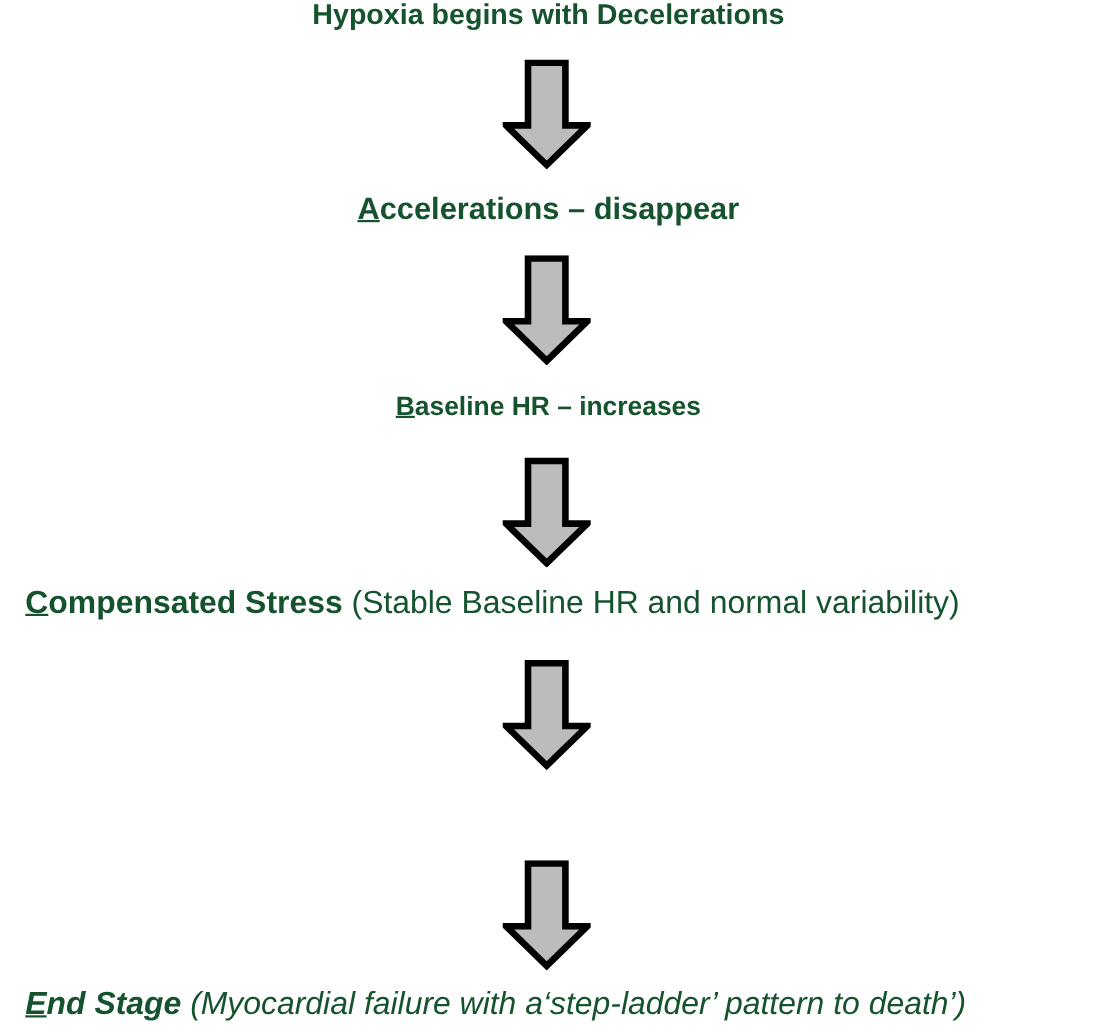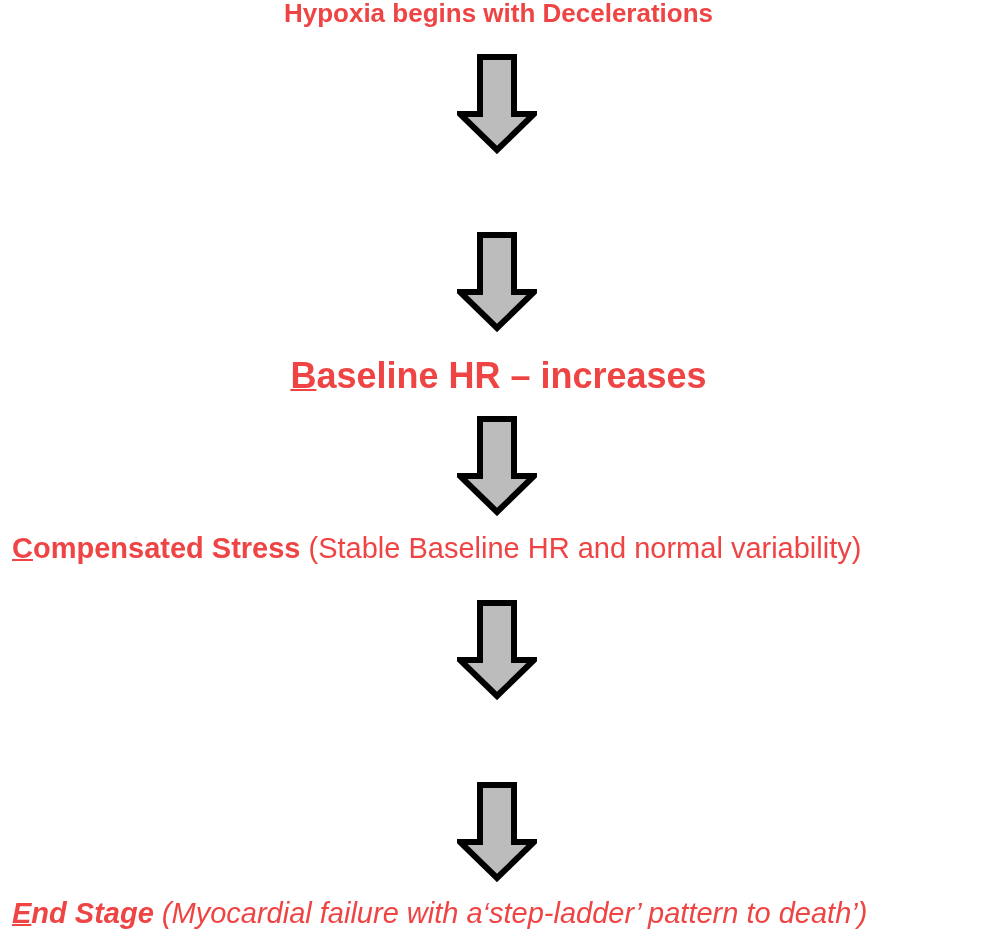--- a/index.html
+++ b/index.html
@@ -31,7 +31,7 @@
     text-align: center;
     line-height: 1.05;
     white-space: nowrap;
-    color: #ef4444;
+    color: #14532d;
   }
   .step-text {
     display: inline-block;

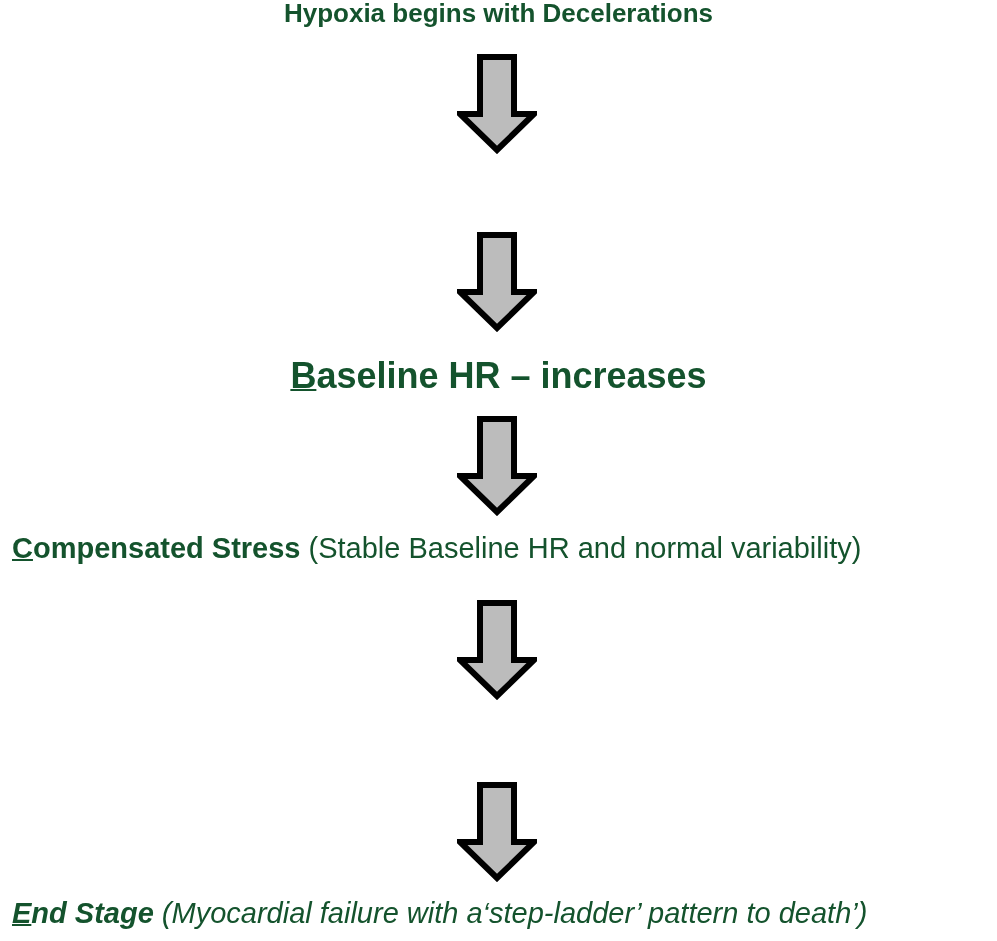--- a/index.html
+++ b/index.html
@@ -99,6 +99,9 @@
     </svg>
   </div>
 
+  <div class="step row-a">
+    <span class="step-text"><span class="bold ul">A</span><span class="bold">ccelerations – disappear</span></span>
+  </div>
 
   <div class="arrow arrow-2">
     <svg viewBox="0 0 80 100" xmlns="http://www.w3.org/2000/svg" aria-hidden="true">

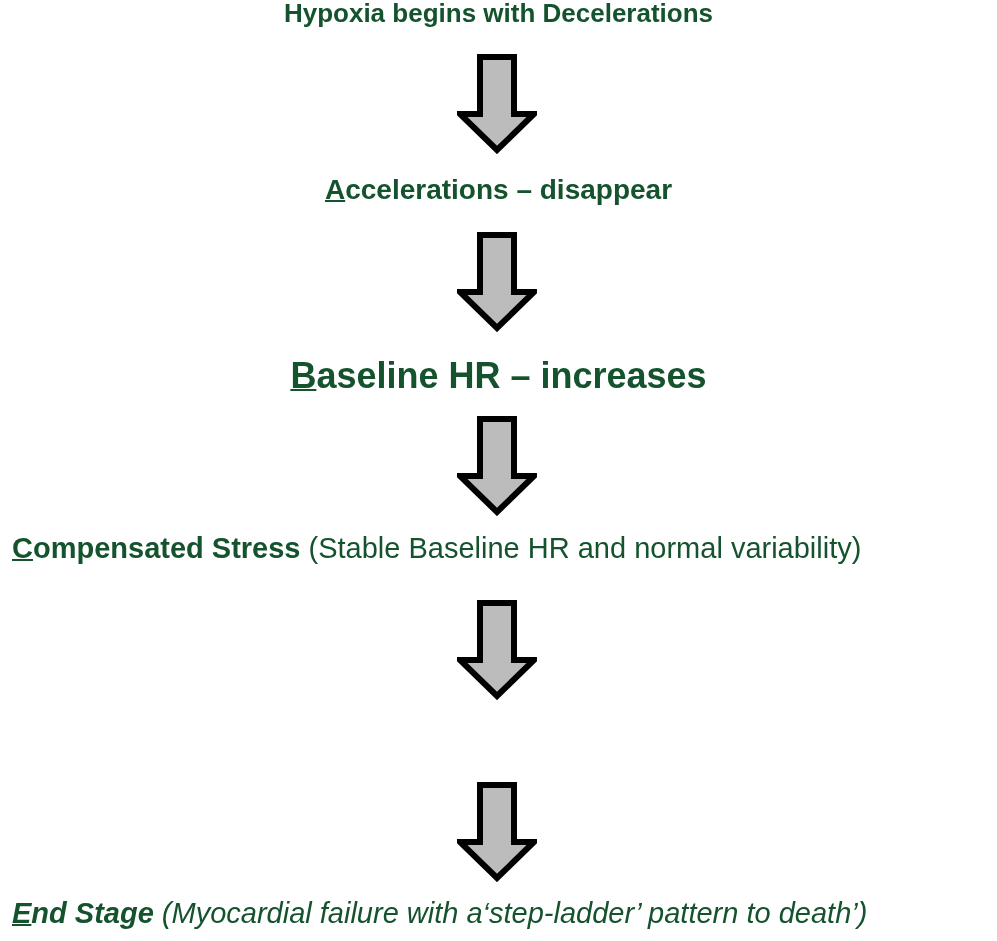--- a/index.html
+++ b/index.html
@@ -52,7 +52,7 @@
   
   .row-title   { top: 0px;   font-size: 26px; }
   .row-a       { top: 175px; font-size: 28px; }
-  .row-b       { top: 357px; font-size: 36px; }
+  .row-b       { top: 357px; font-size: 24px; }
   .row-c       { top: 533px; font-size: 29px; }
   .row-d       { top: 718px; font-size: 28px; }
   .row-e       { top: 898px; font-size: 29px; font-style: italic; }

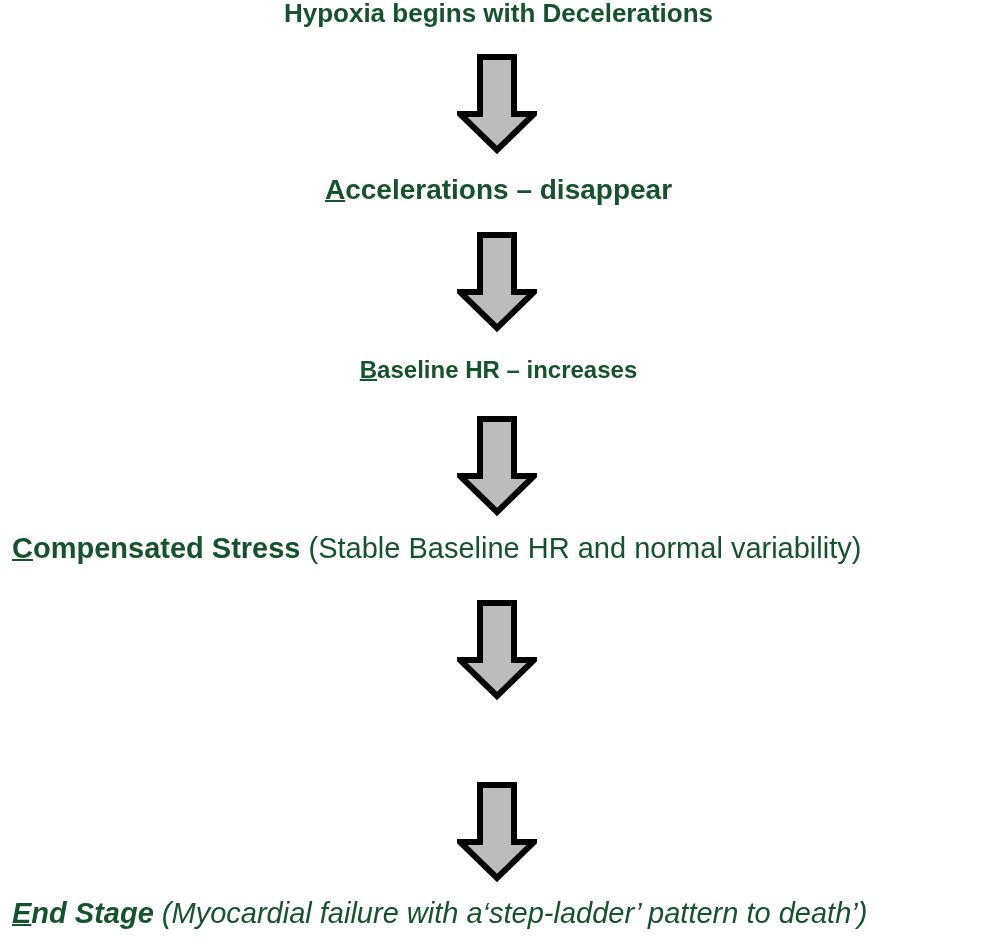--- a/index.html
+++ b/index.html
@@ -63,7 +63,7 @@
   .row-e .step-text {
     display: block;
     text-align: left;
-    padding-left: 12px;
+    padding-left: 23px;
   }
 
   

